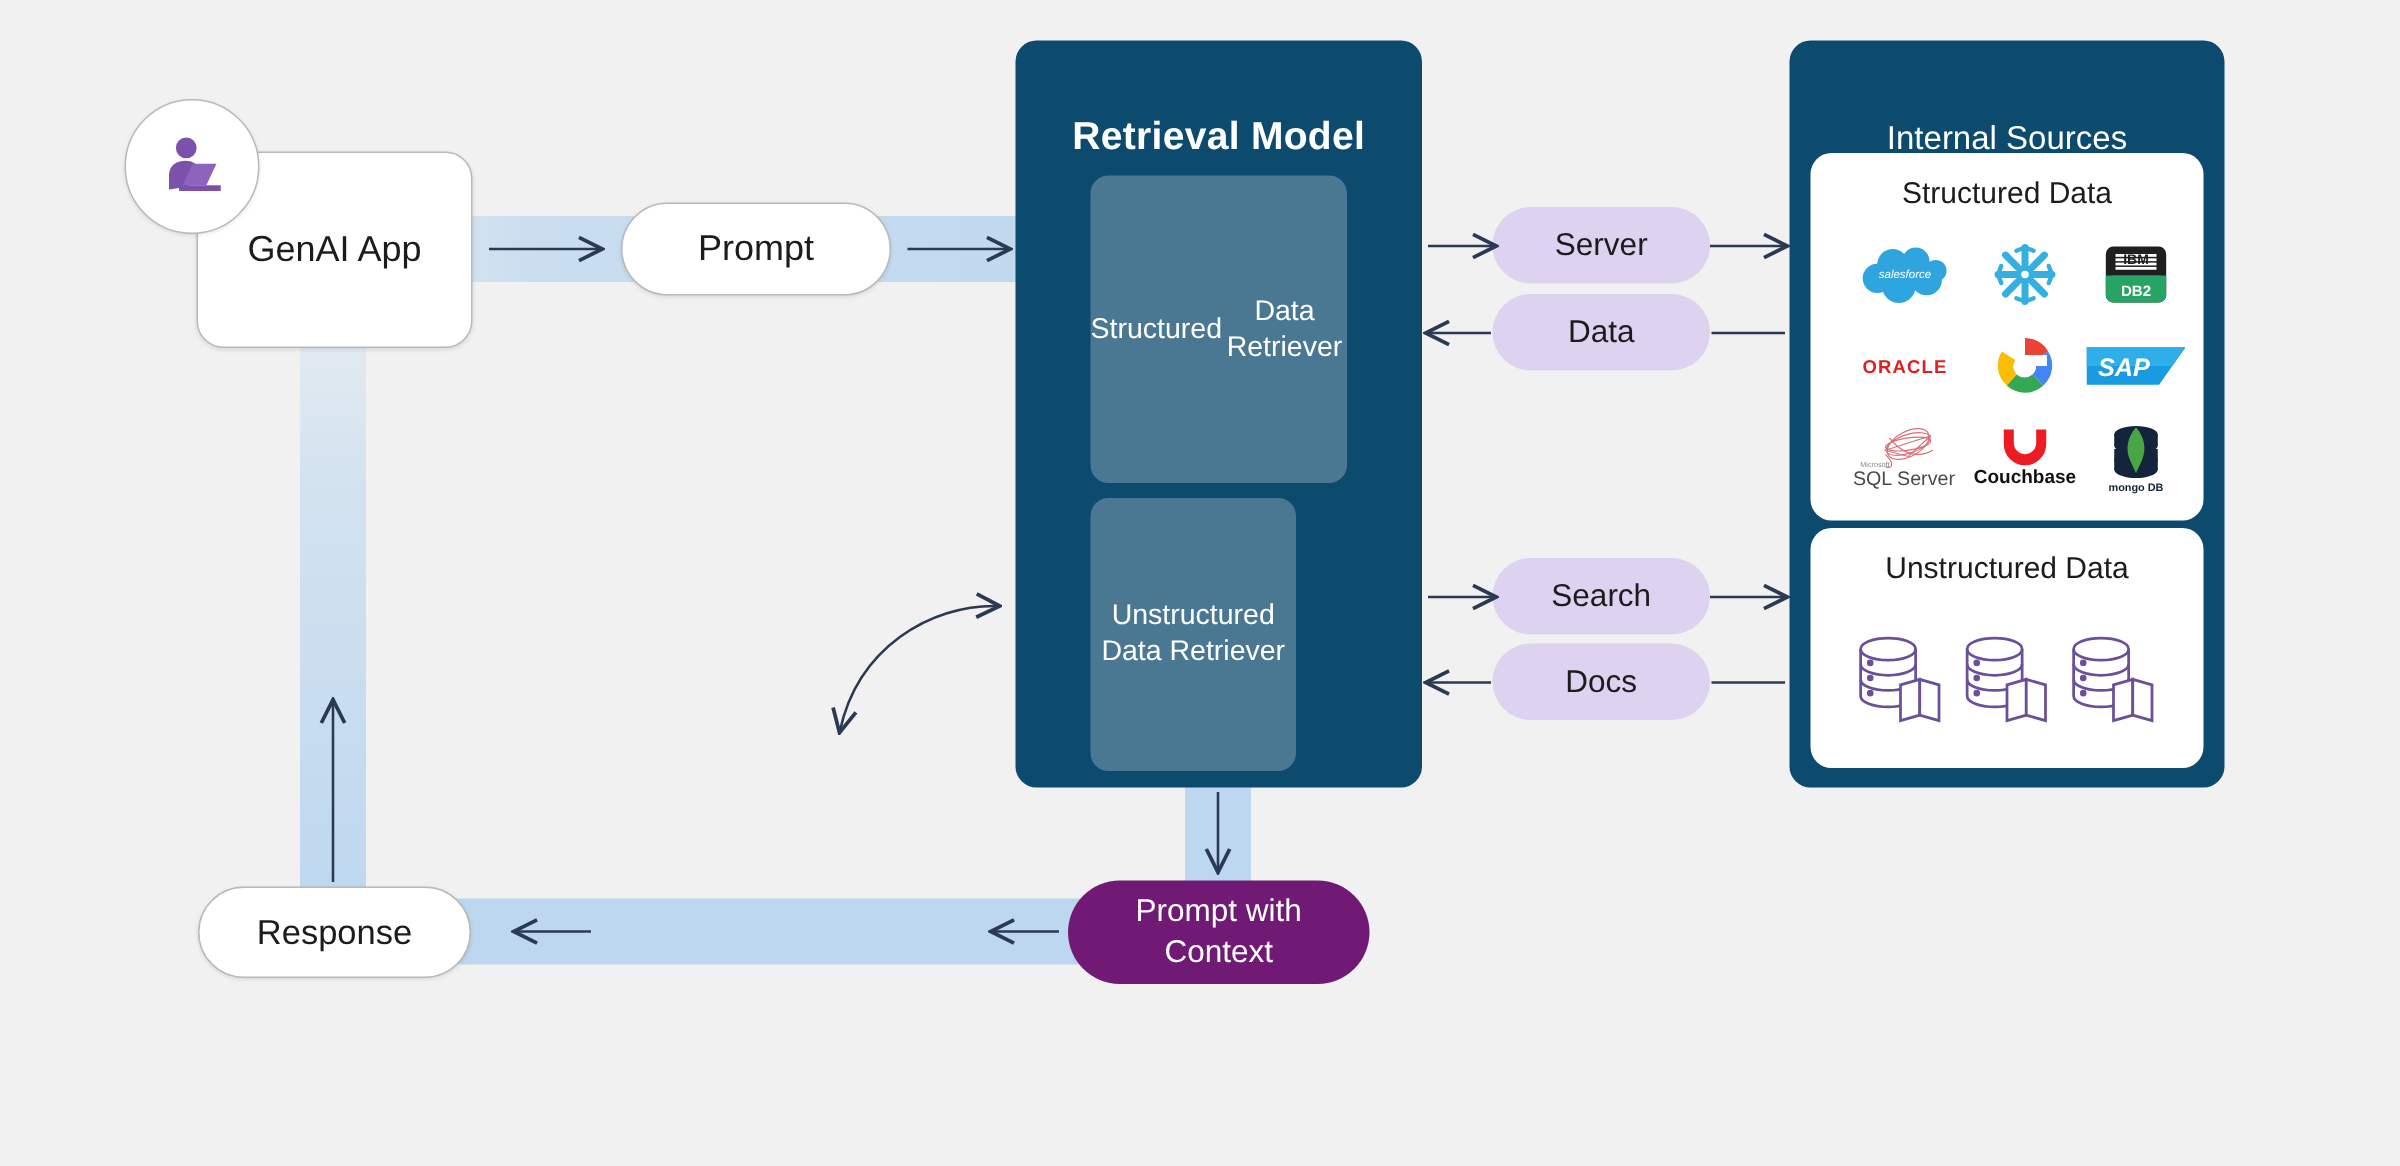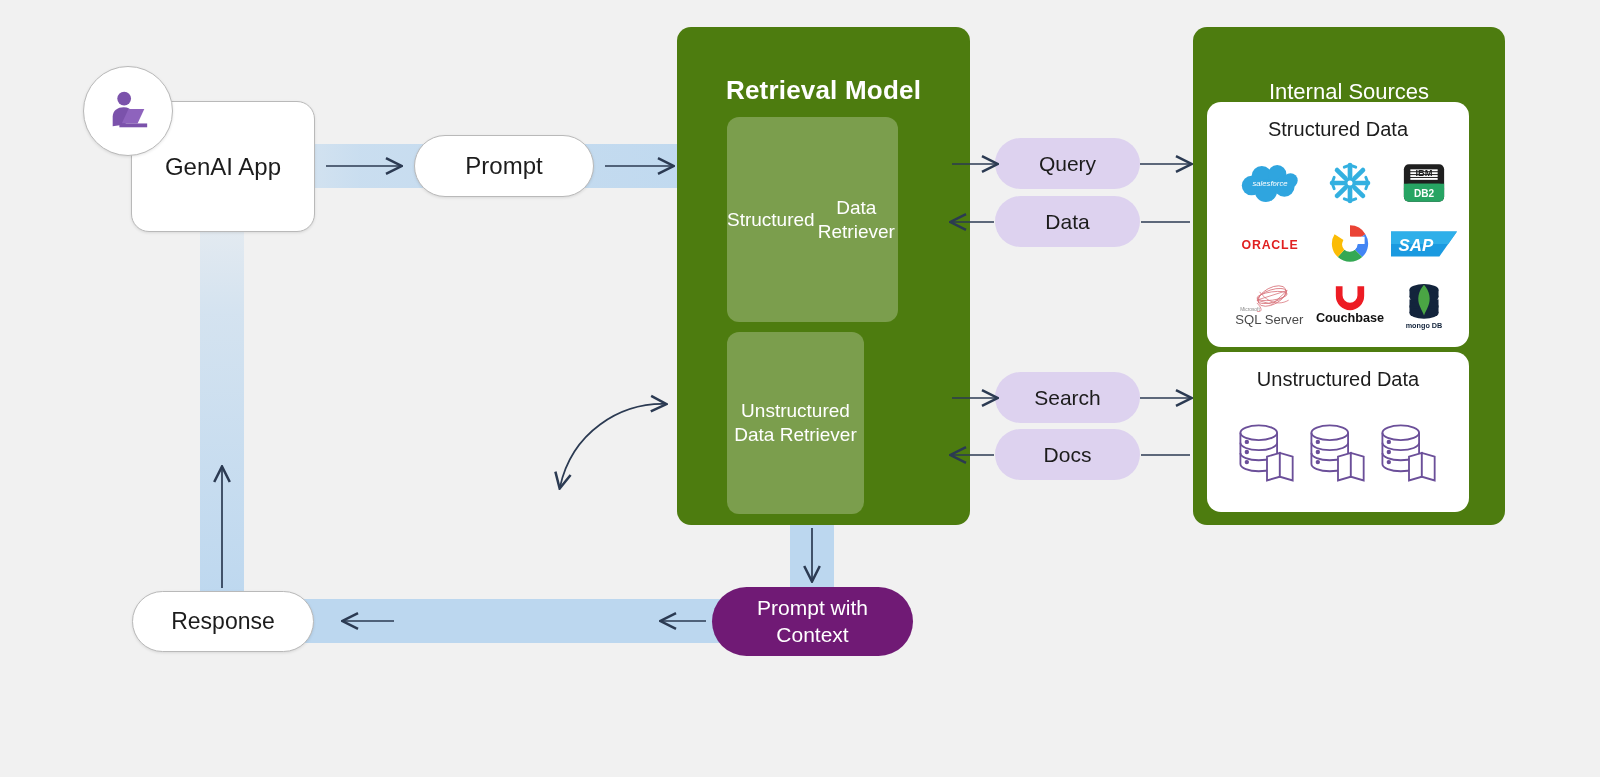--- a/index.html
+++ b/index.html
@@ -35,7 +35,7 @@
     background:#701a75;border-radius:999px;color:#ffffff;
   }
   .panel-purple{
-    background:#4d7c0f;border-radius:14px;padding-left:22px;
+    background:#0c4a6e;border-radius:14px;
   }
   .panel-inner-white{
     background:#ffffff;border-radius:14px;

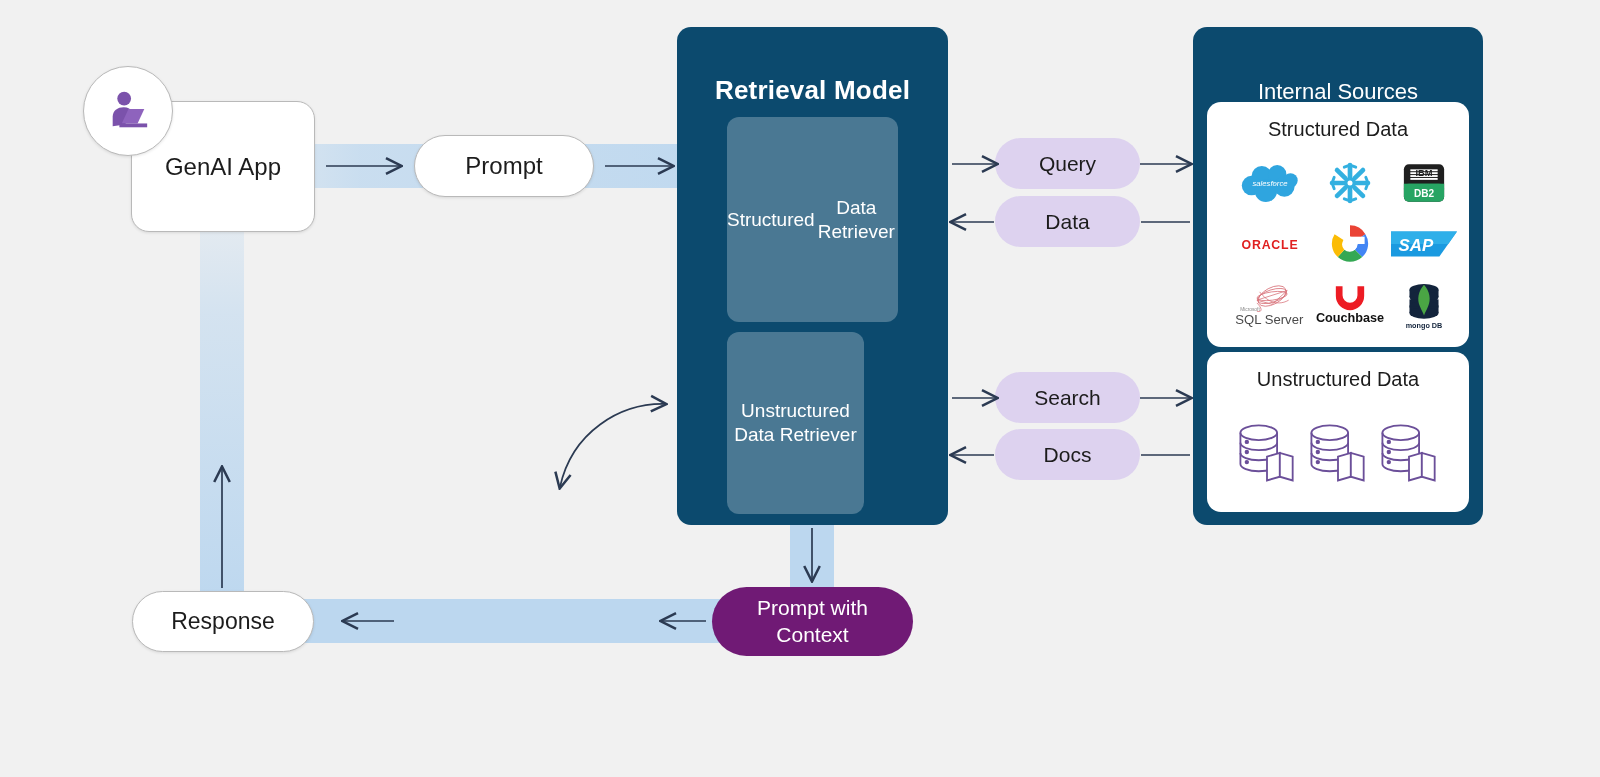--- a/index.html
+++ b/index.html
@@ -144,7 +144,7 @@
   </div>
 
   <div class="node pill-lilac" style="left:995px;top:138px;width:145px;height:51px;">
-    <span class="t-pill">Query</span>
+    <span class="t-pill">Server</span>
   </div>
   <div class="node pill-lilac" style="left:995px;top:196px;width:145px;height:51px;">
     <span class="t-pill">Data</span>

